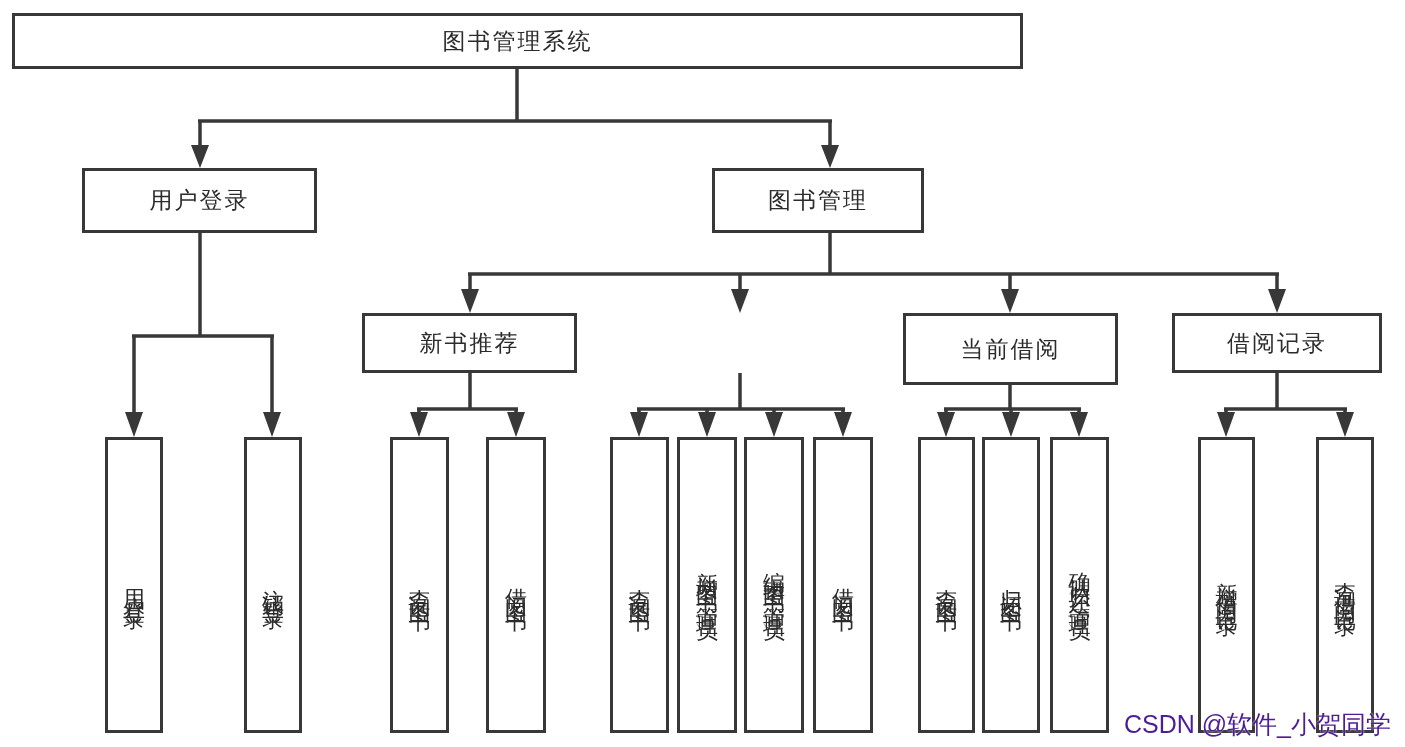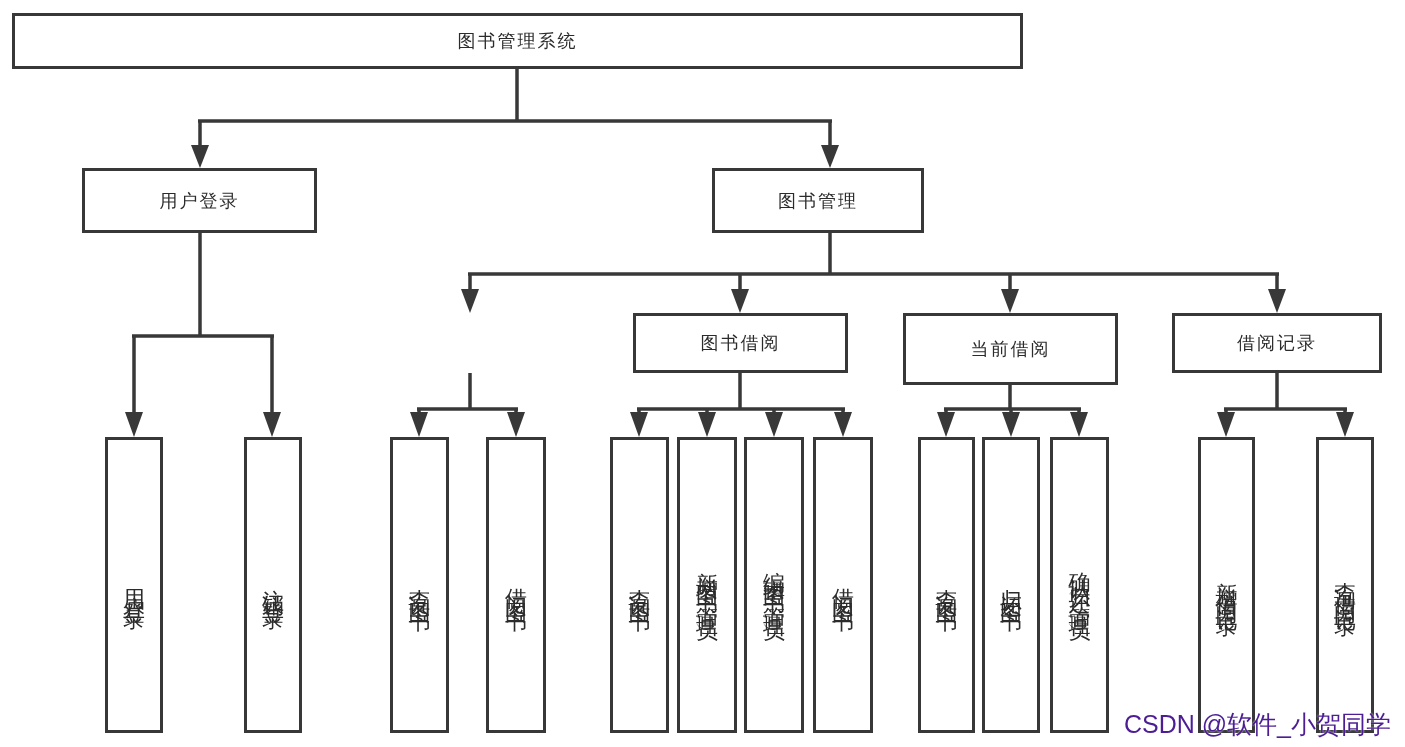--- a/index.html
+++ b/index.html
@@ -32,7 +32,7 @@
     color: #2b2b2b;
   }
   .node.h span {
-    font-size: 18px;
+    font-size: 23px;
     letter-spacing: 2px;
     white-space: nowrap;
   }

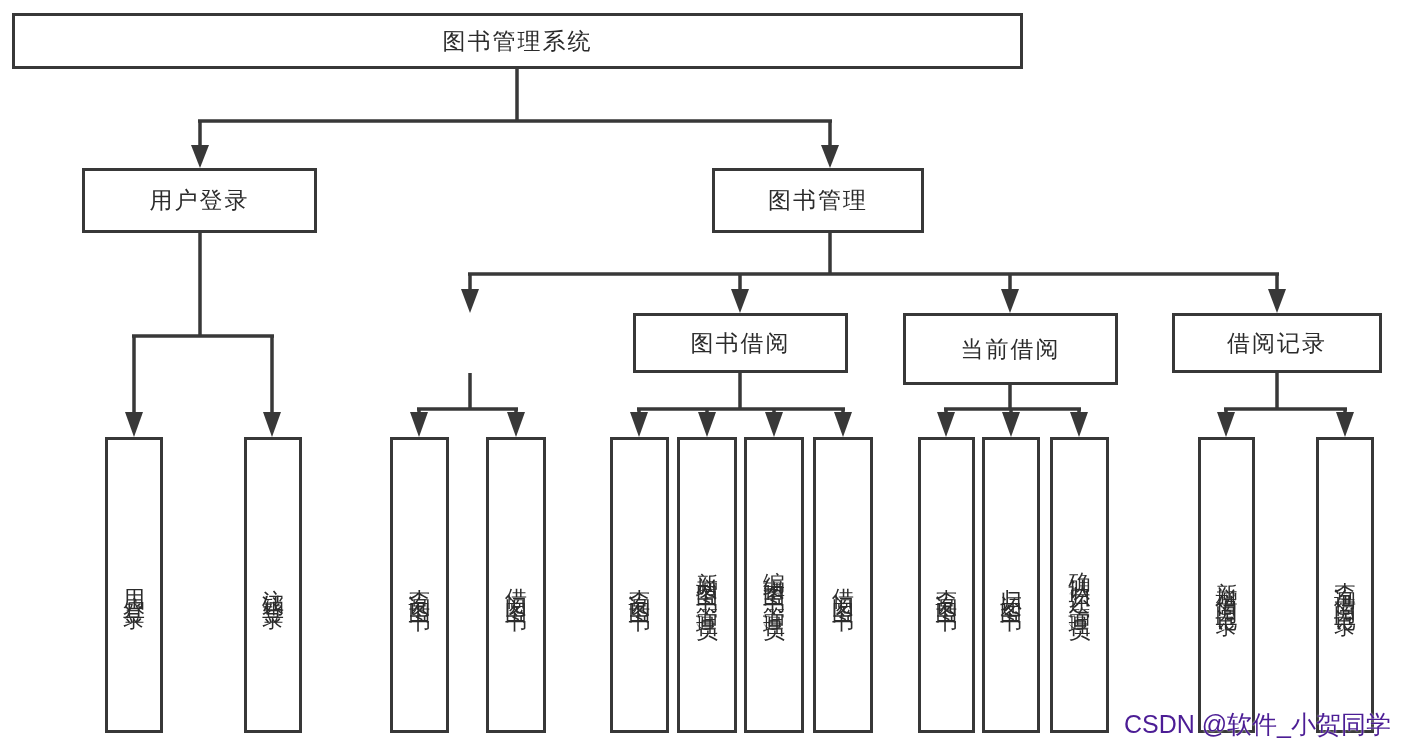--- a/index.html
+++ b/index.html
@@ -116,6 +116,9 @@
     <span>图书管理</span>
   </div>
 
+  <div class="node h" style="left:362px;top:313px;width:215px;height:60px">
+    <span>新书推荐</span>
+  </div>
   <div class="node h" style="left:633px;top:313px;width:215px;height:60px">
     <span>图书借阅</span>
   </div>

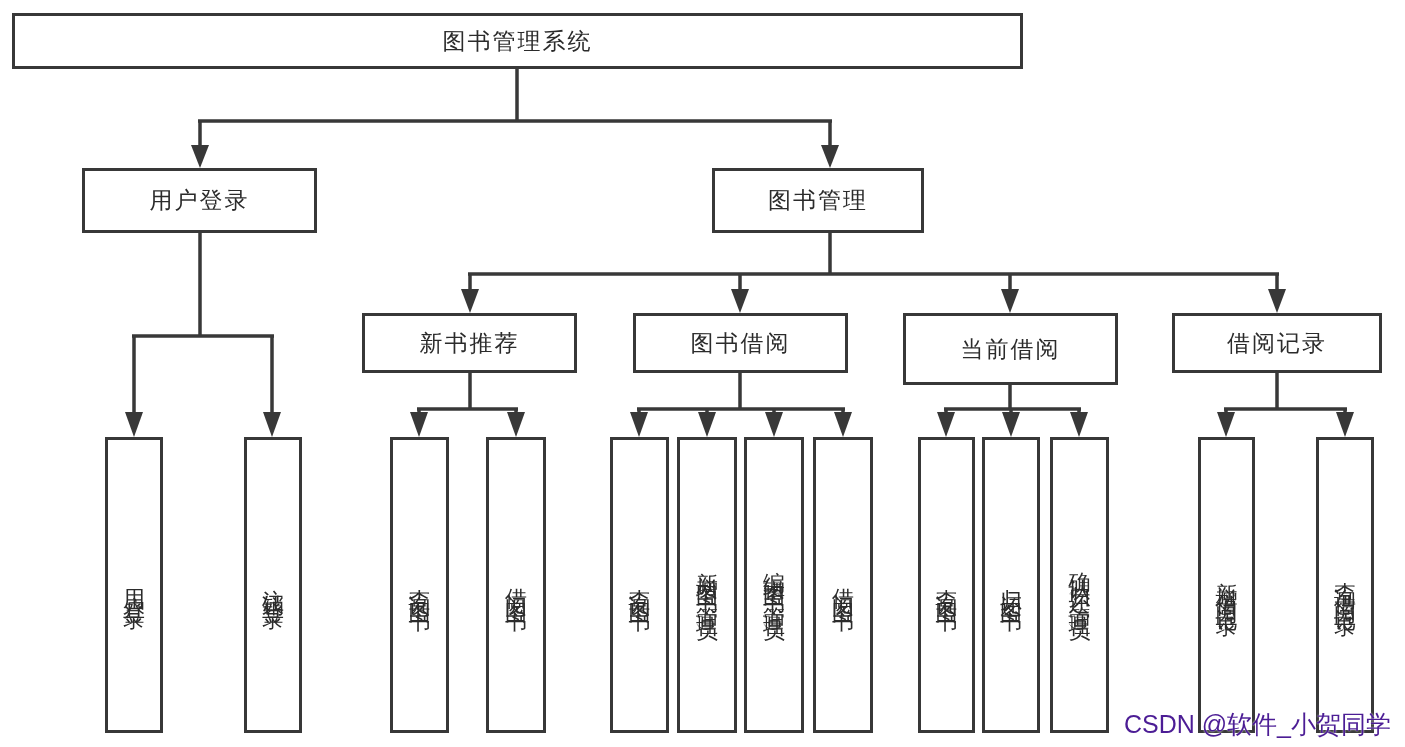--- a/index.html
+++ b/index.html
@@ -119,9 +119,6 @@
   <div class="node h" style="left:362px;top:313px;width:215px;height:60px">
     <span>新书推荐</span>
   </div>
-  <div class="node h" style="left:633px;top:313px;width:215px;height:60px">
-    <span>图书借阅</span>
-  </div>
   <div class="node h" style="left:903px;top:313px;width:215px;height:72px">
     <span>当前借阅</span>
   </div>

